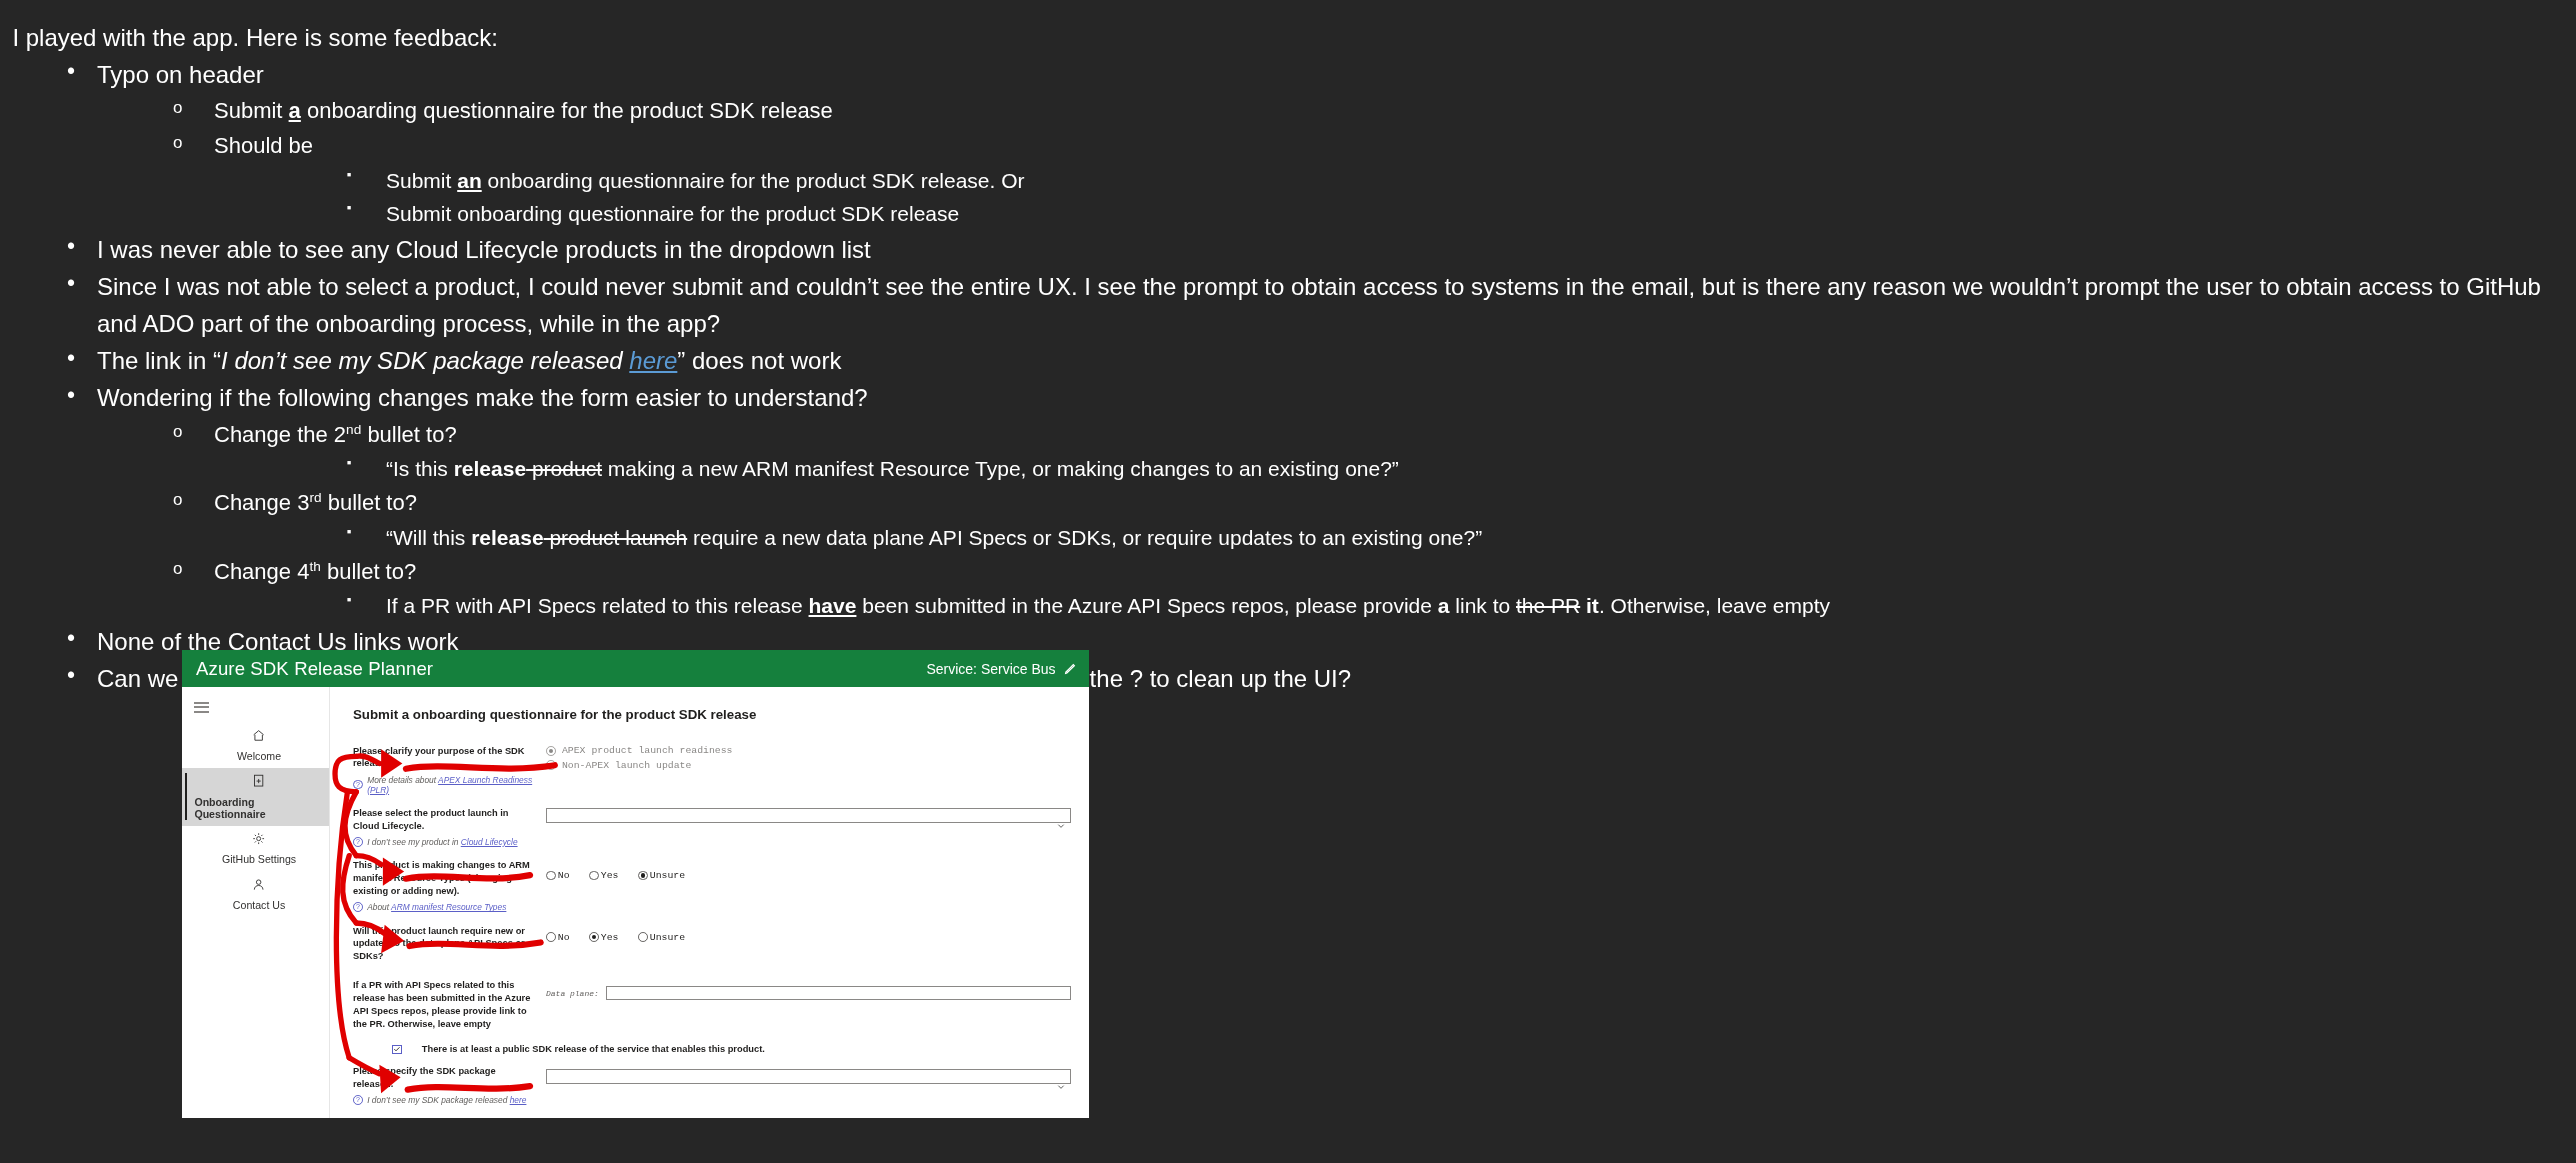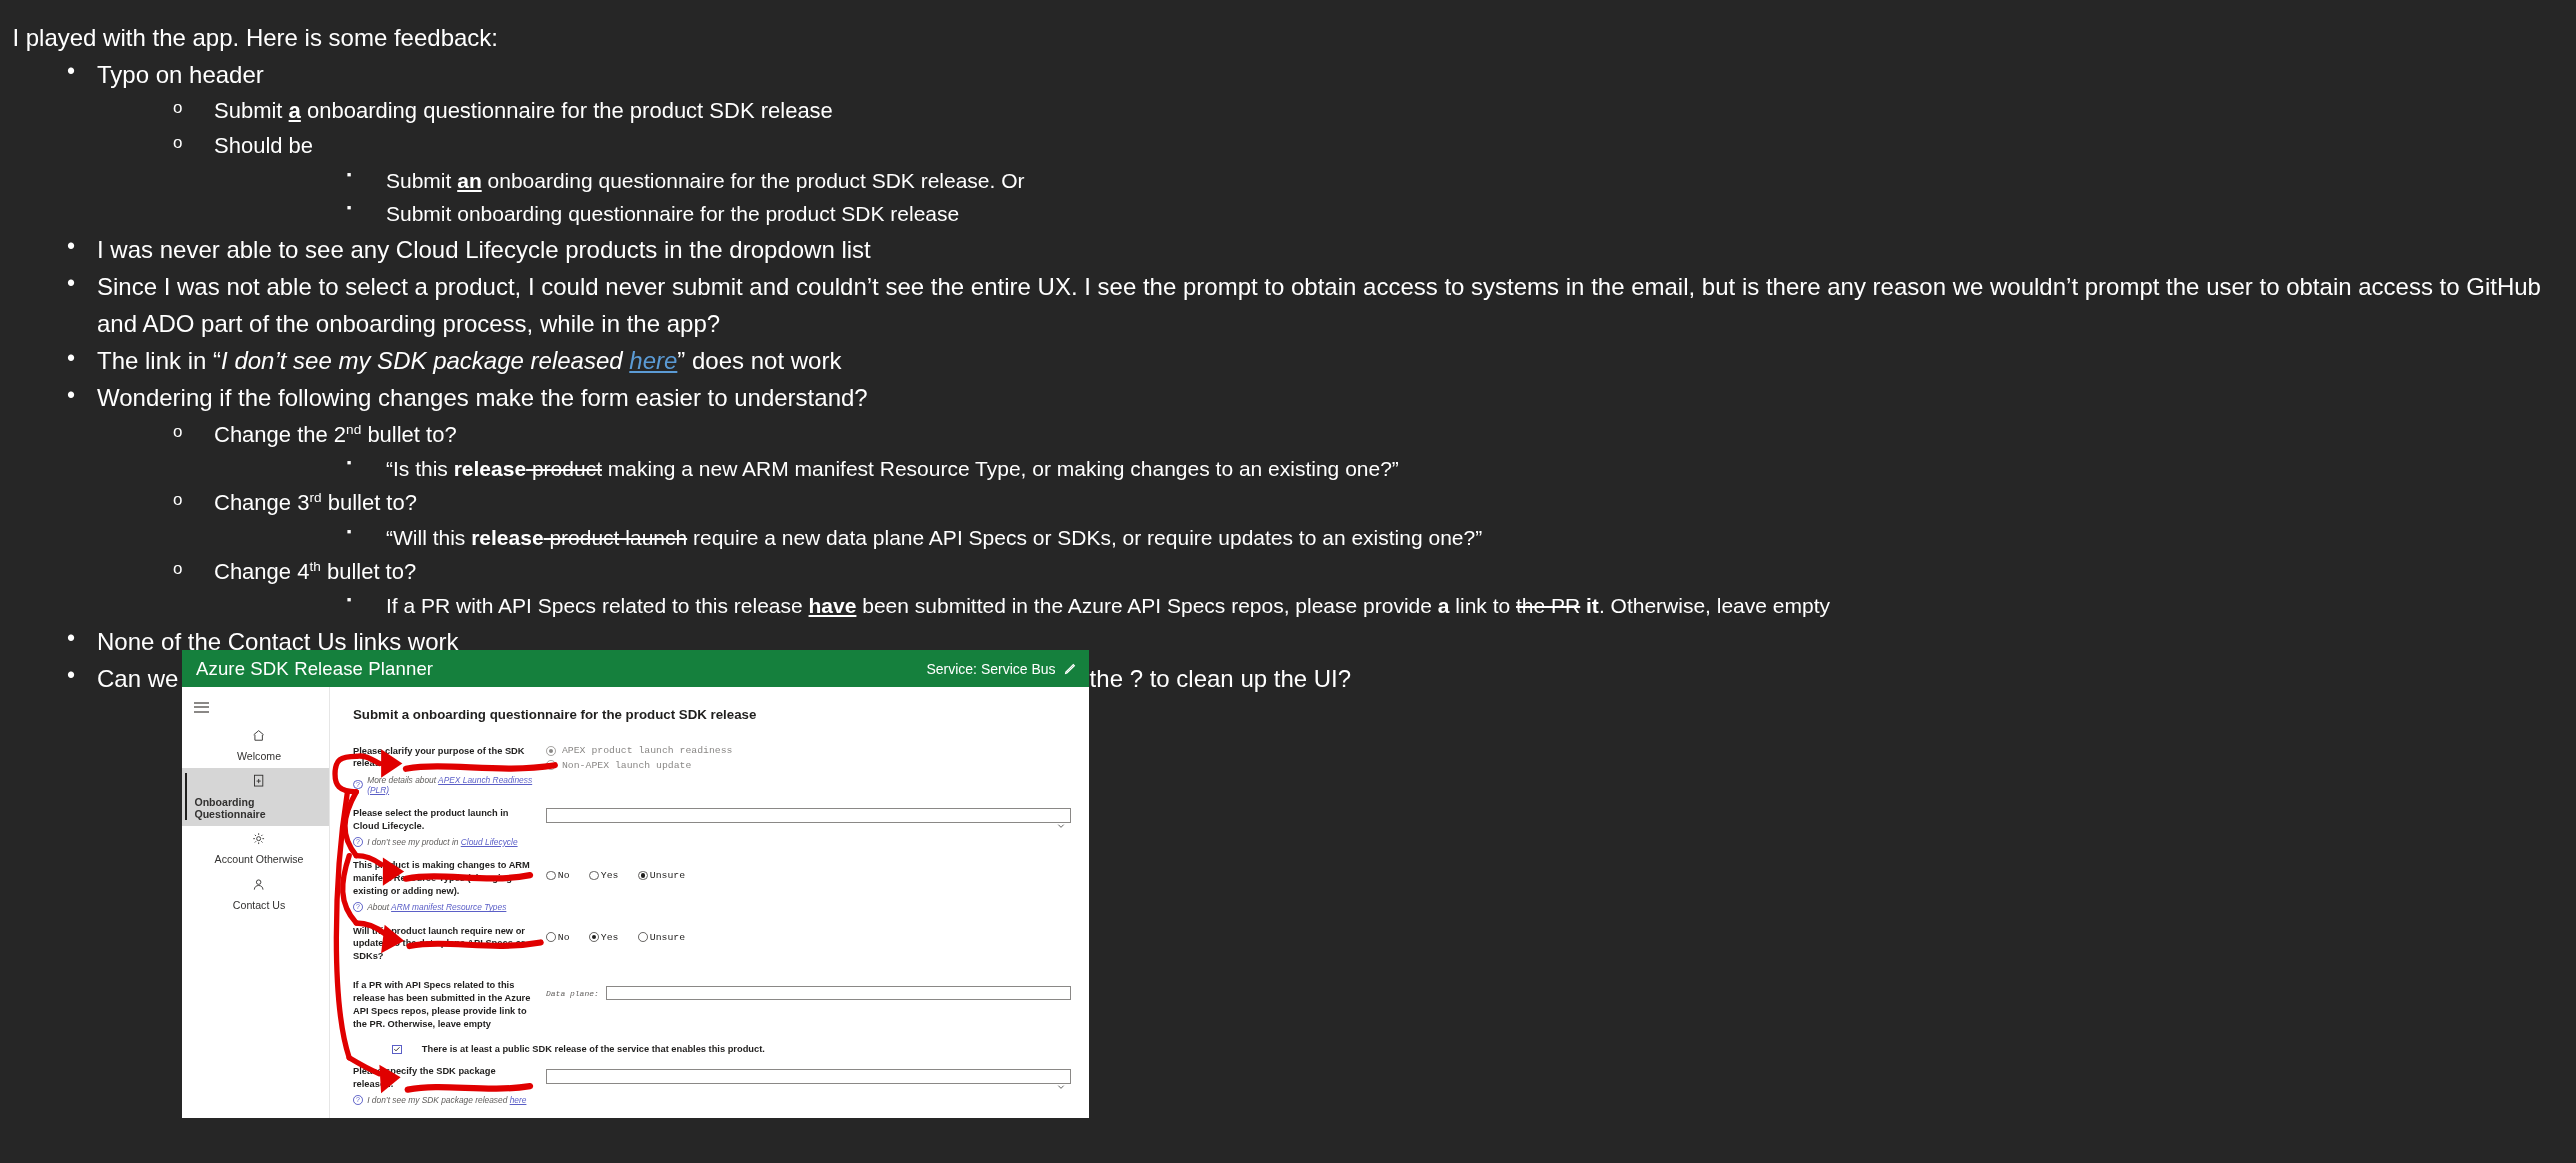--- a/index.html
+++ b/index.html
@@ -275,7 +275,7 @@
               <path d="M8 1.5v2M8 12.5v2M1.5 8h2M12.5 8h2M3.4 3.4l1.4 1.4M11.2 11.2l1.4 1.4M12.6 3.4l-1.4 1.4M4.8 11.2l-1.4 1.4"></path>
             </svg>
         </span>
-        <span>Account Otherwise</span>
+        <span>GitHub Settings</span>
       </div>
 
       <div class="side-item">

